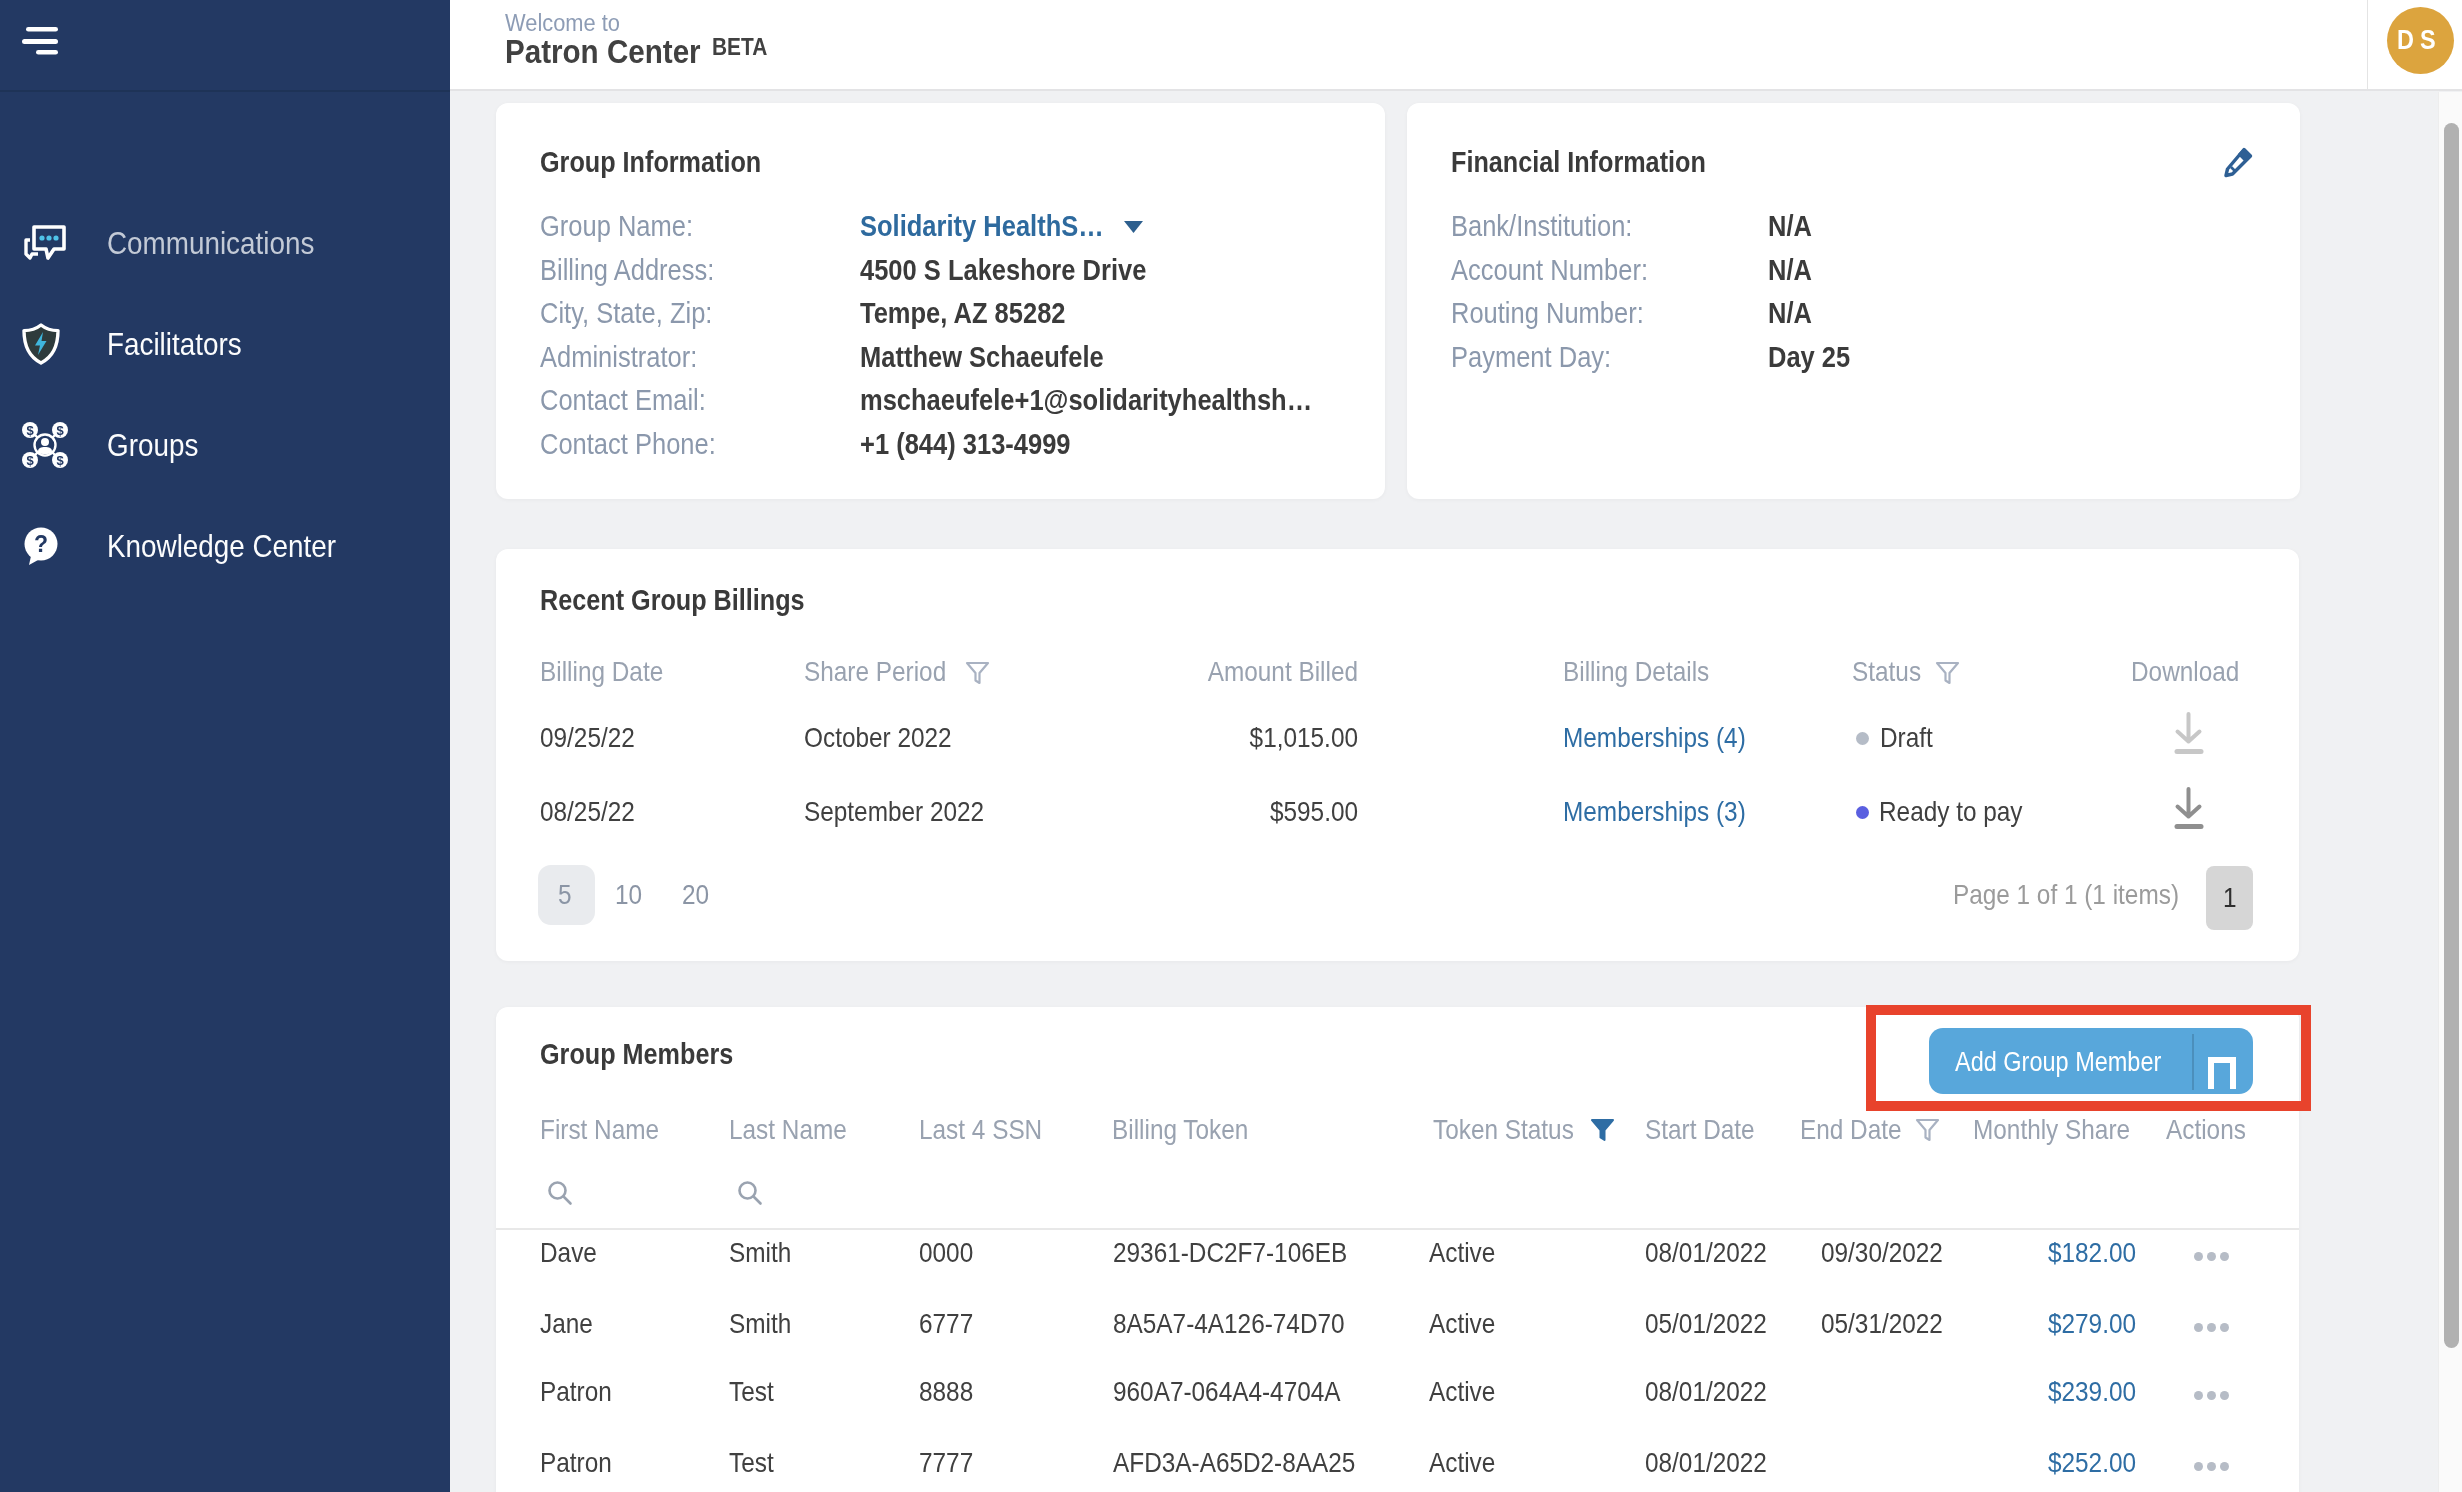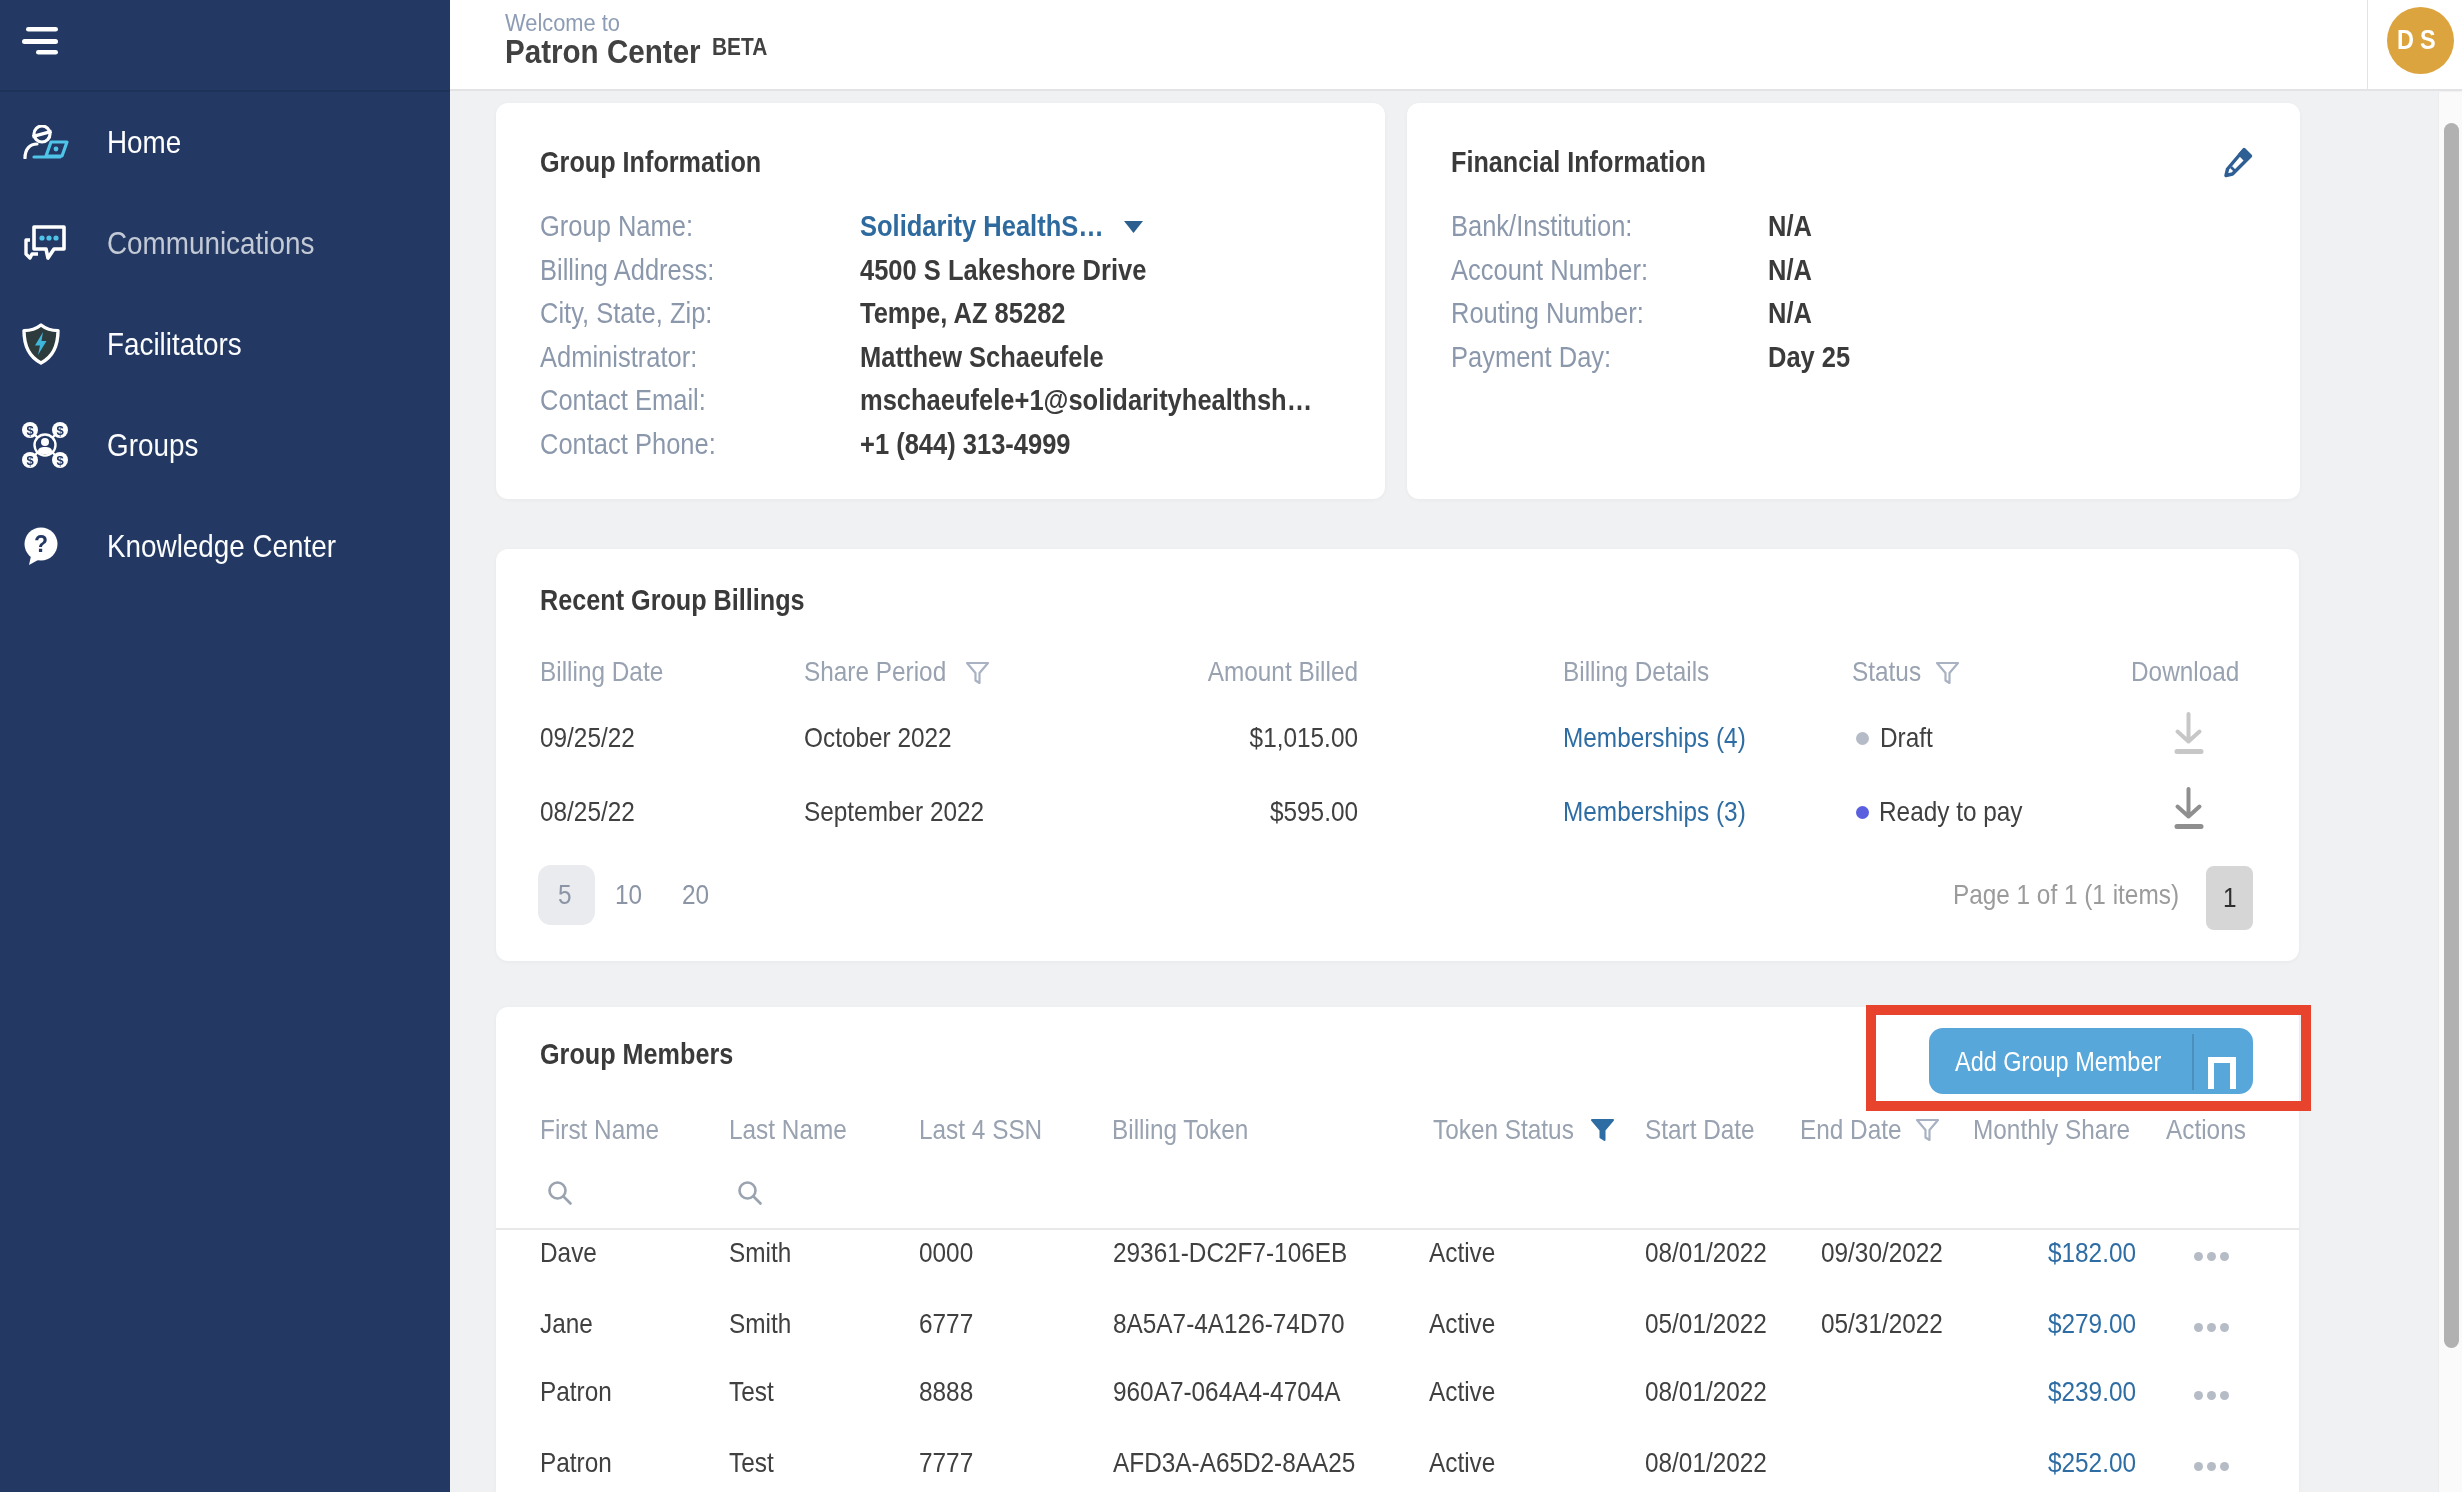--- a/index.html
+++ b/index.html
@@ -29,17 +29,6 @@
     <rect x="14" y="23" width="22" height="4.6" rx="2.3" fill="#fff"></rect>
   </svg>
   <div class="abs" style="left:0; top:90px; width:450px; height:2px; background:#1e3357;"></div>
-  <div class="navitem" style="top:91px;">
-    <svg class="ic" width="48" height="34" viewBox="0 0 48 34">
-      <circle cx="20" cy="9" r="8" fill="none" stroke="#fff" stroke-width="3.2"></circle>
-      <path d="M10 9 L30 9" stroke="#fff" stroke-width="3.2" transform="rotate(-15 20 9)"></path>
-      <path d="M3 33 C3 24 8 19 15 19" fill="none" stroke="#fff" stroke-width="3.2" stroke-linecap="round"></path>
-      <path d="M24 31 L29 17 L45 17 L40 31 Z" fill="none" stroke="#4fc3e8" stroke-width="3.2" stroke-linejoin="round"></path>
-      <path d="M12 32 L38 32" stroke="#4fc3e8" stroke-width="3.2" stroke-linecap="round"></path>
-      <circle cx="34" cy="24" r="2.4" fill="#4fc3e8"></circle>
-    </svg>
-    <div class="lbl">Home</div>
-  </div>
   <div class="navitem" style="top:192px;">
     <svg class="ic" width="44" height="40" viewBox="0 0 44 40">
       <path d="M8 17 L4 17 L4 31 L8 35 L10 31 L16 31" fill="none" stroke="#fff" stroke-width="3.4" stroke-linejoin="round"></path>

